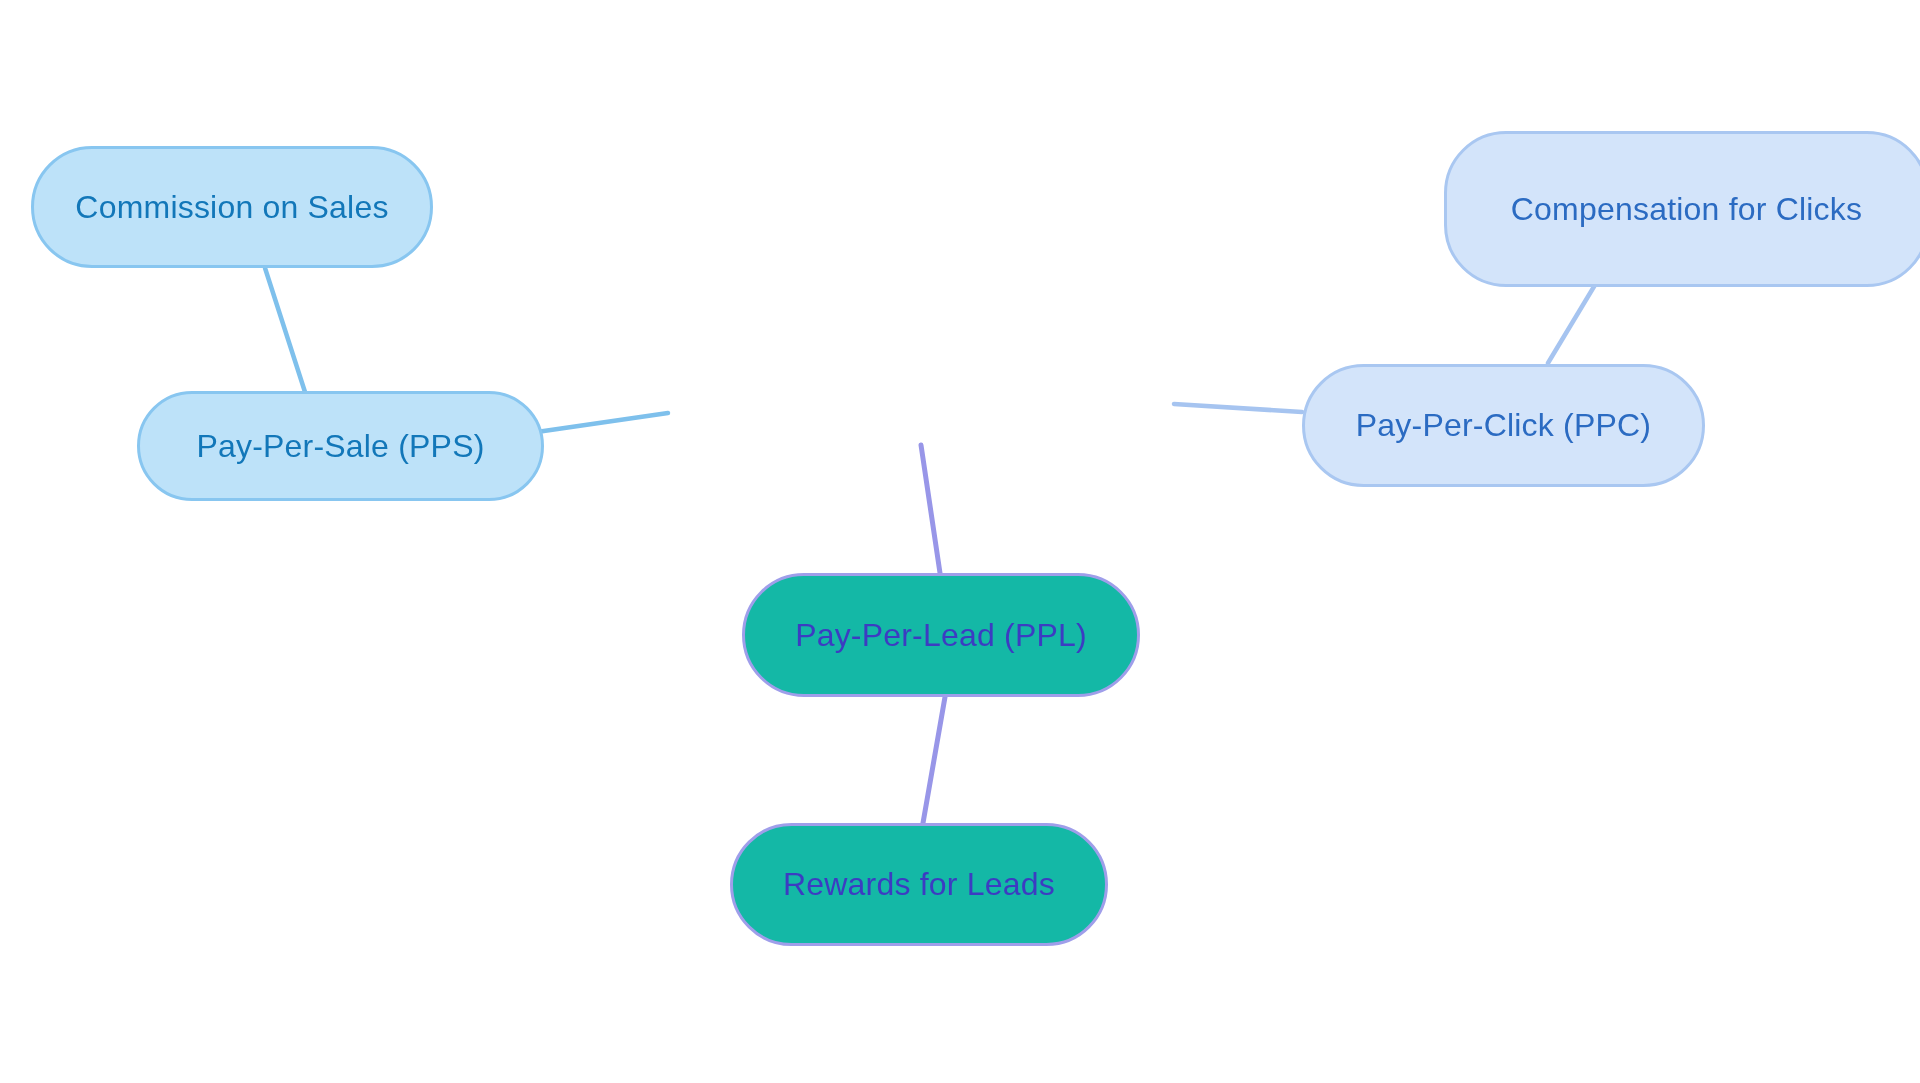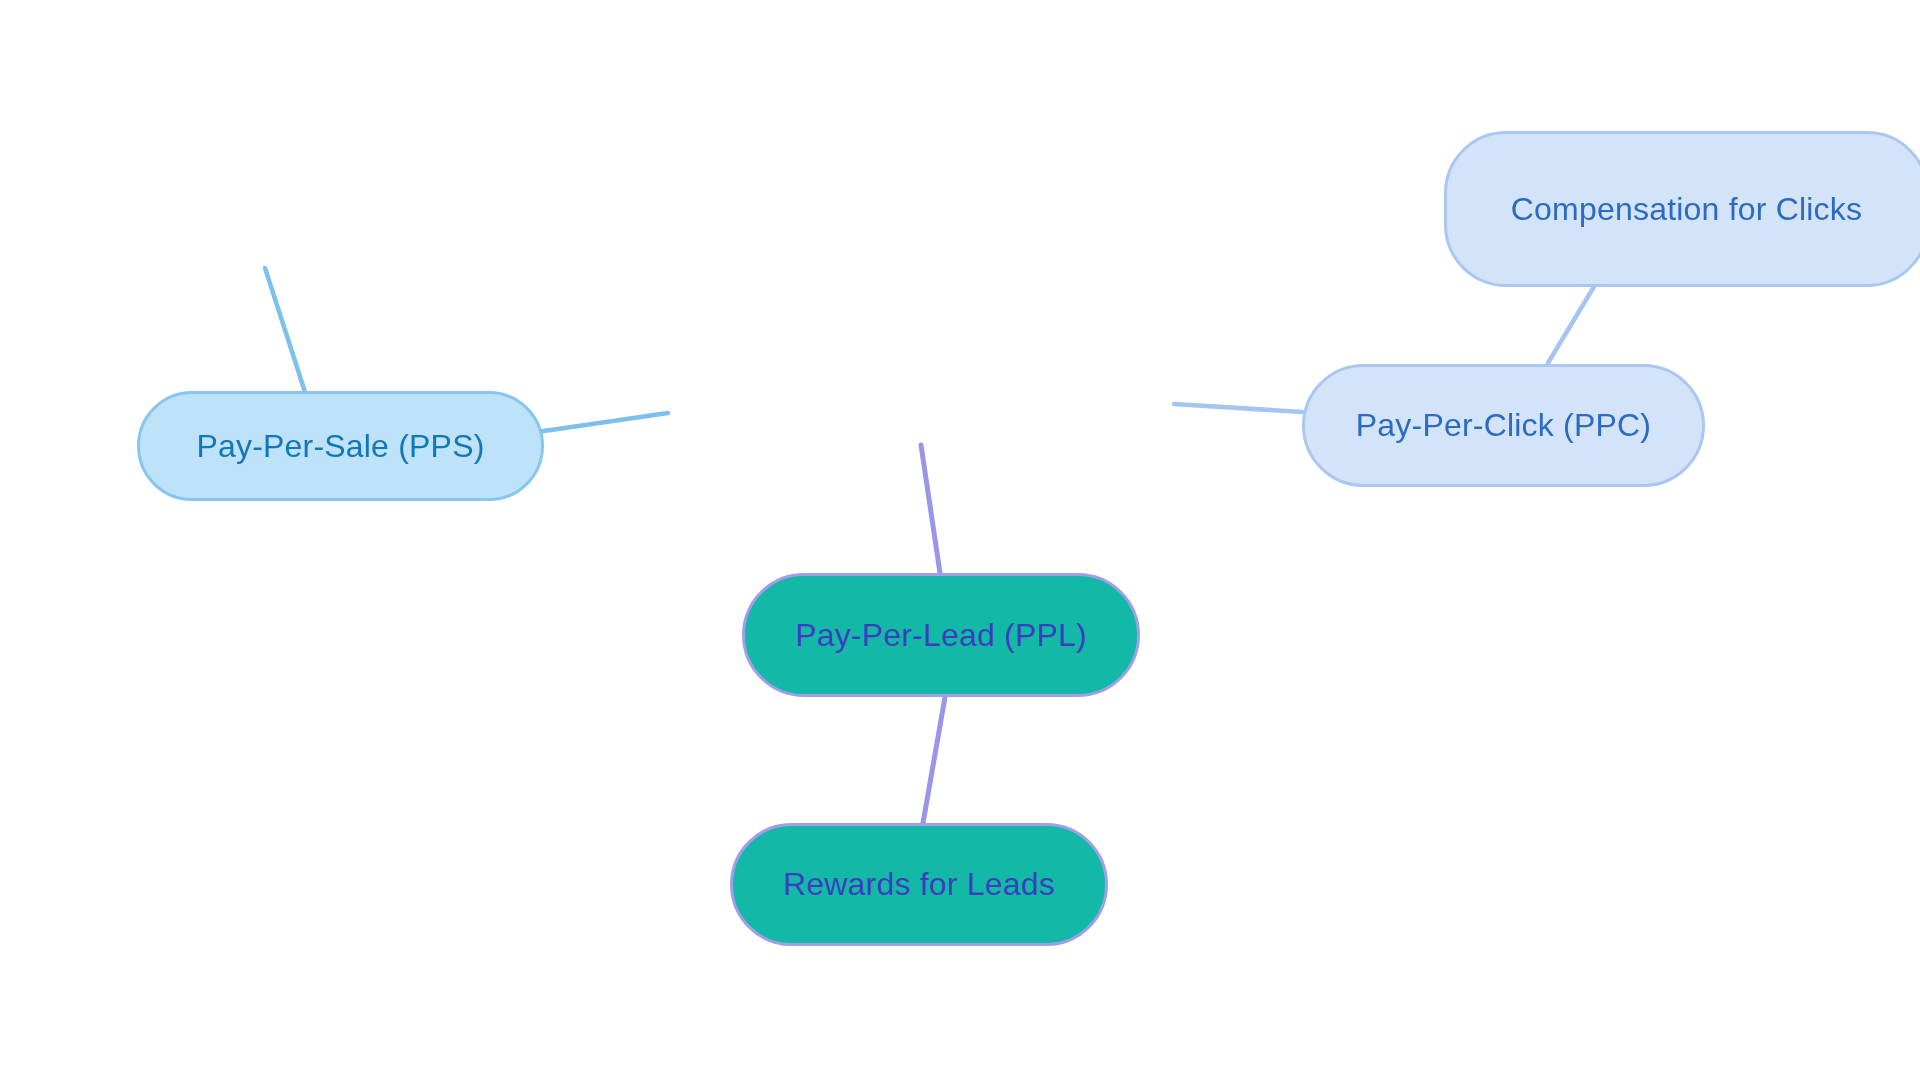--- a/index.html
+++ b/index.html
@@ -84,6 +84,9 @@
   </svg>
 
 
+  <div class="node node-sky node-commission">
+    <span>Commission on Sales</span>
+  </div>
 
   <div class="node node-sky node-pps">
     <span>Pay-Per-Sale (PPS)</span>

